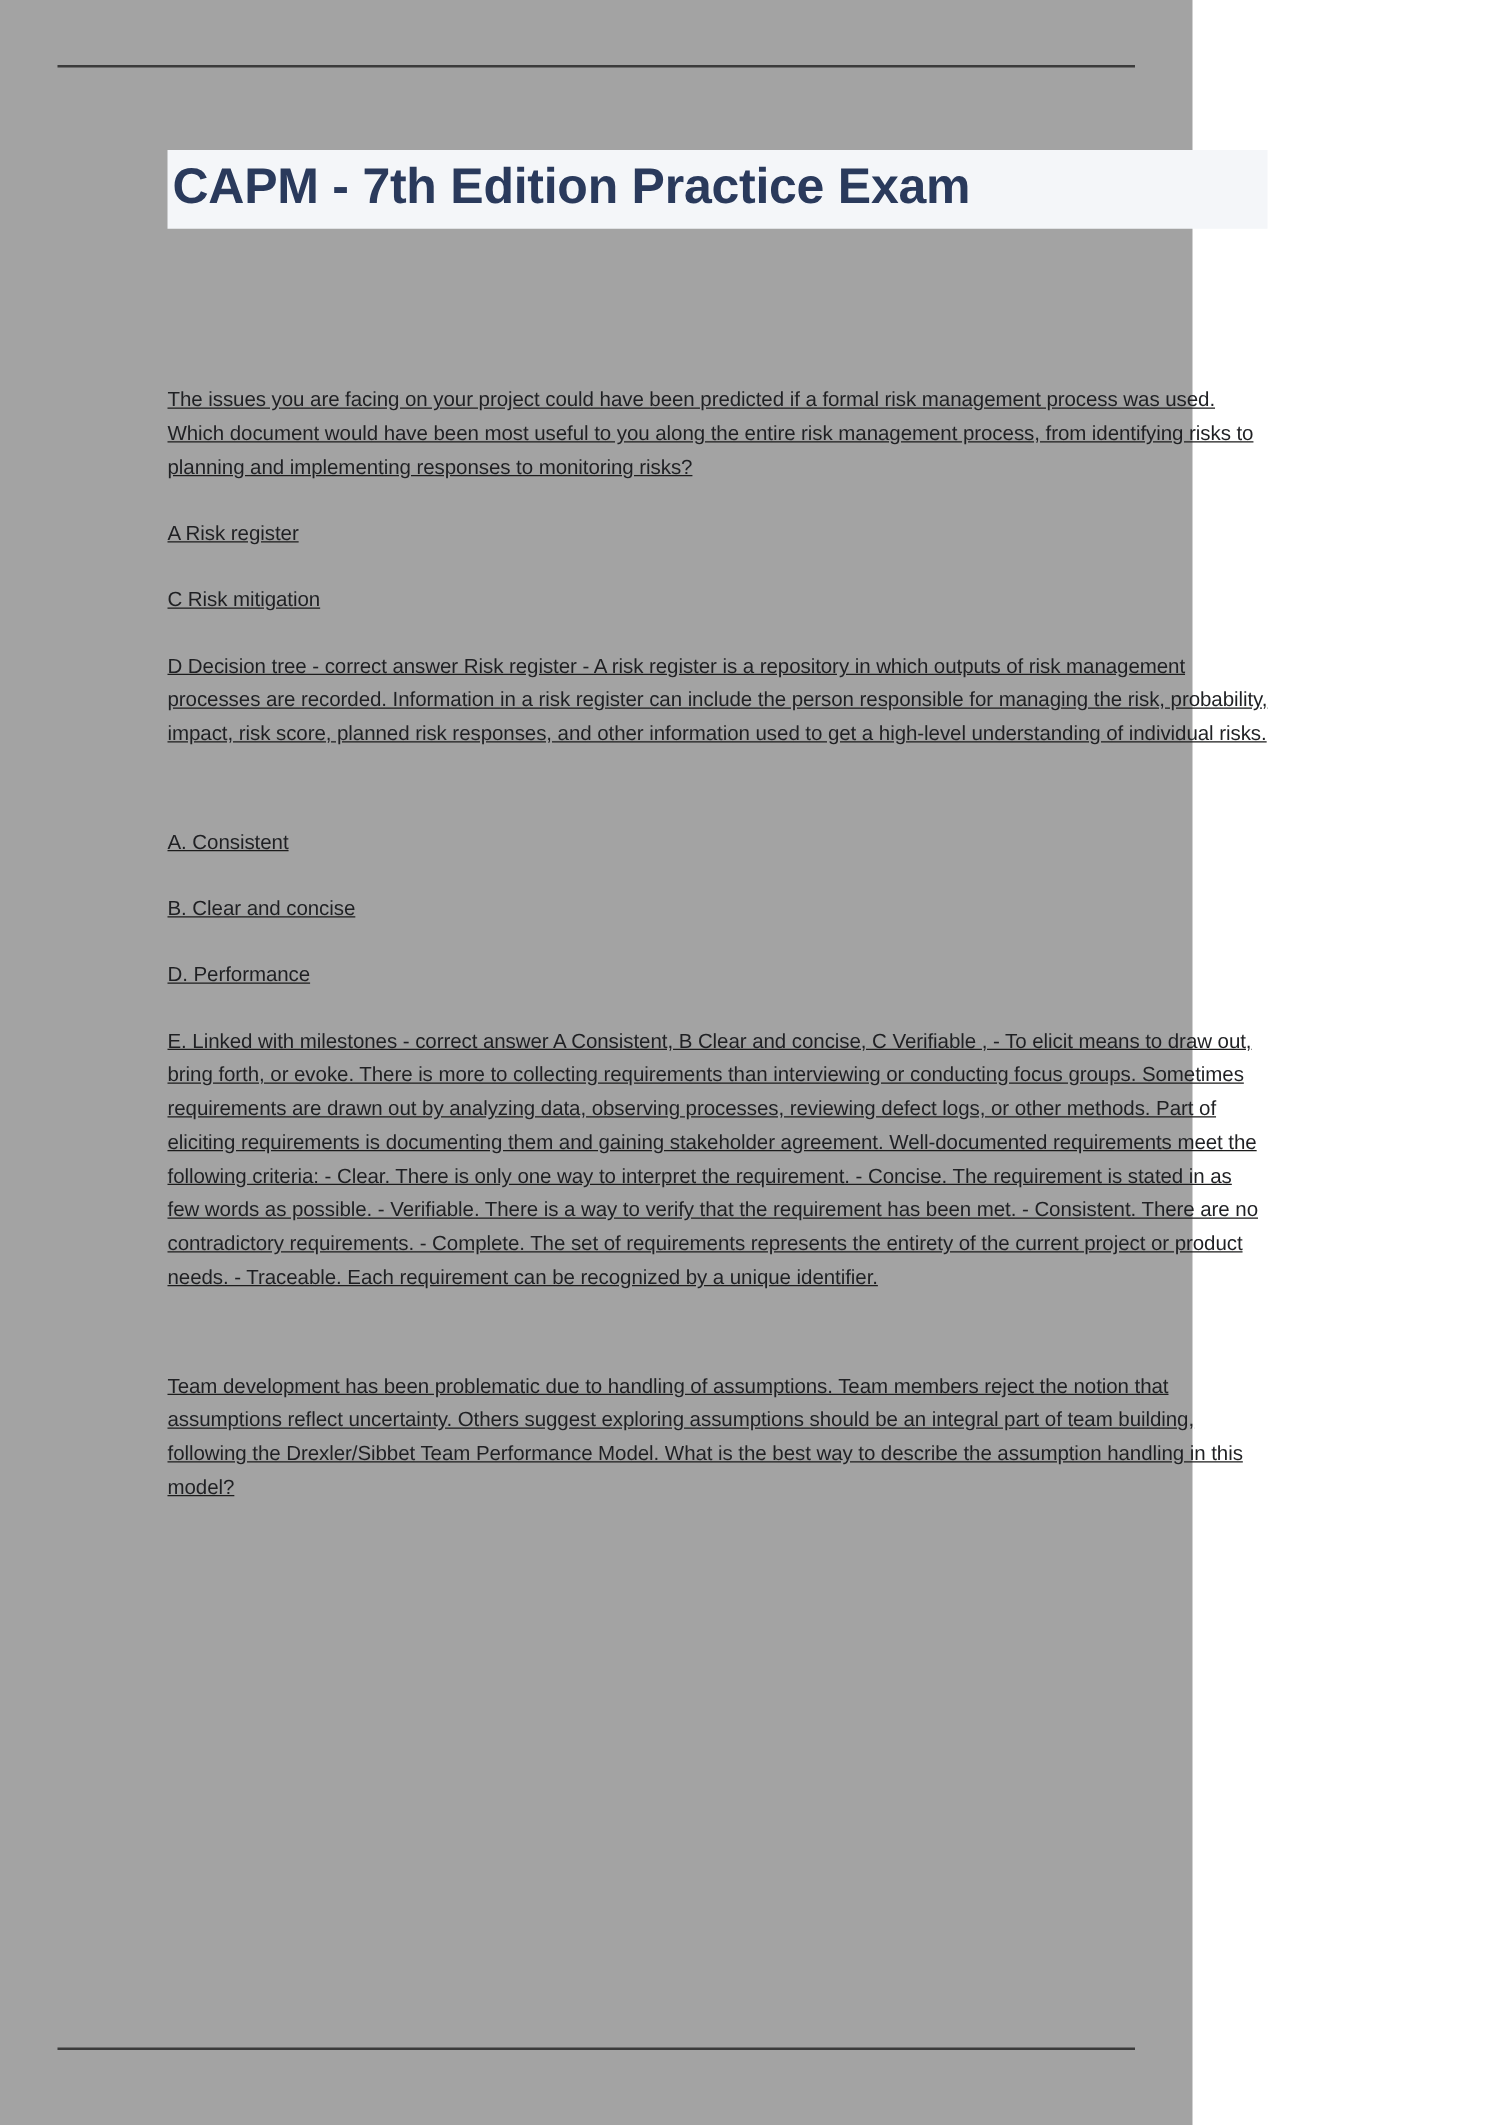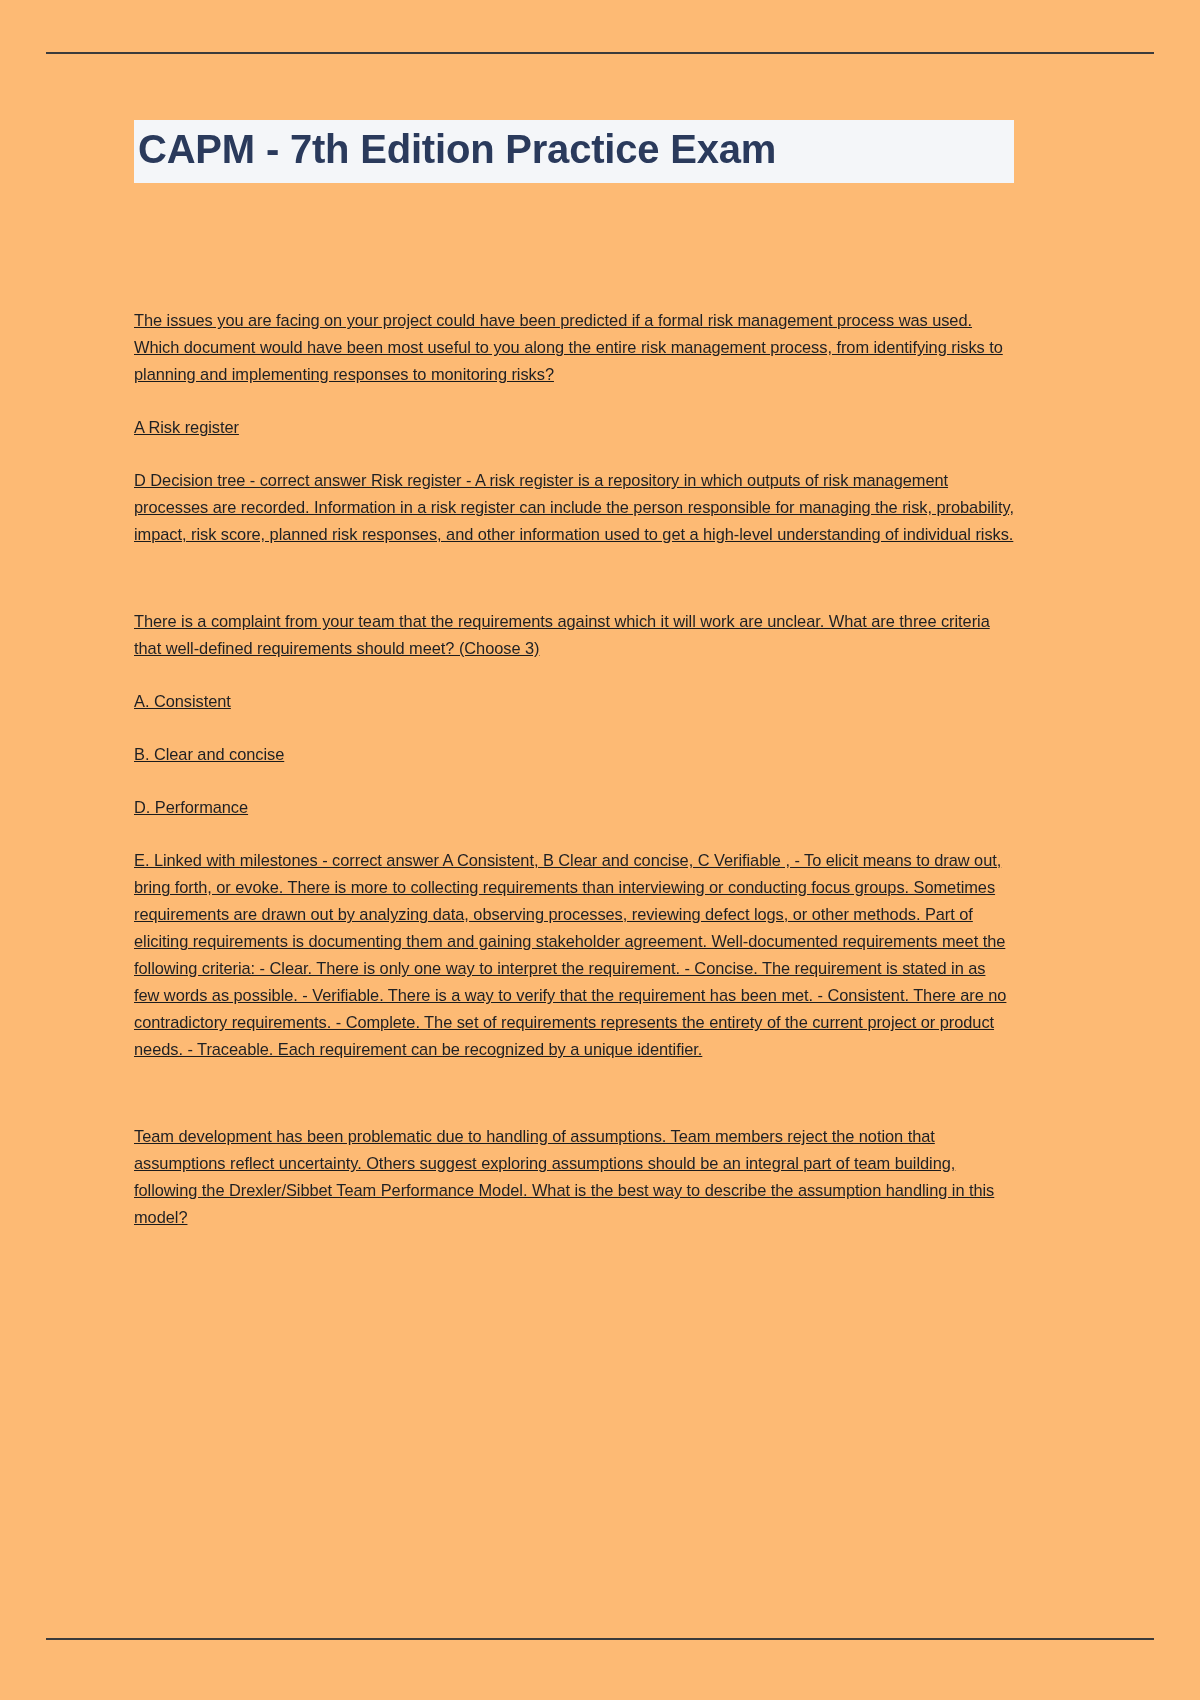--- a/index.html
+++ b/index.html
@@ -17,10 +17,10 @@
   }
   .page {
     position: relative;
-    width: 1200px;
+    width: 954px;
     height: 1700px;
     box-sizing: border-box;
-    background: #fdba74;
+    background: #a3a3a3;
   }
   .rule {
     position: absolute;

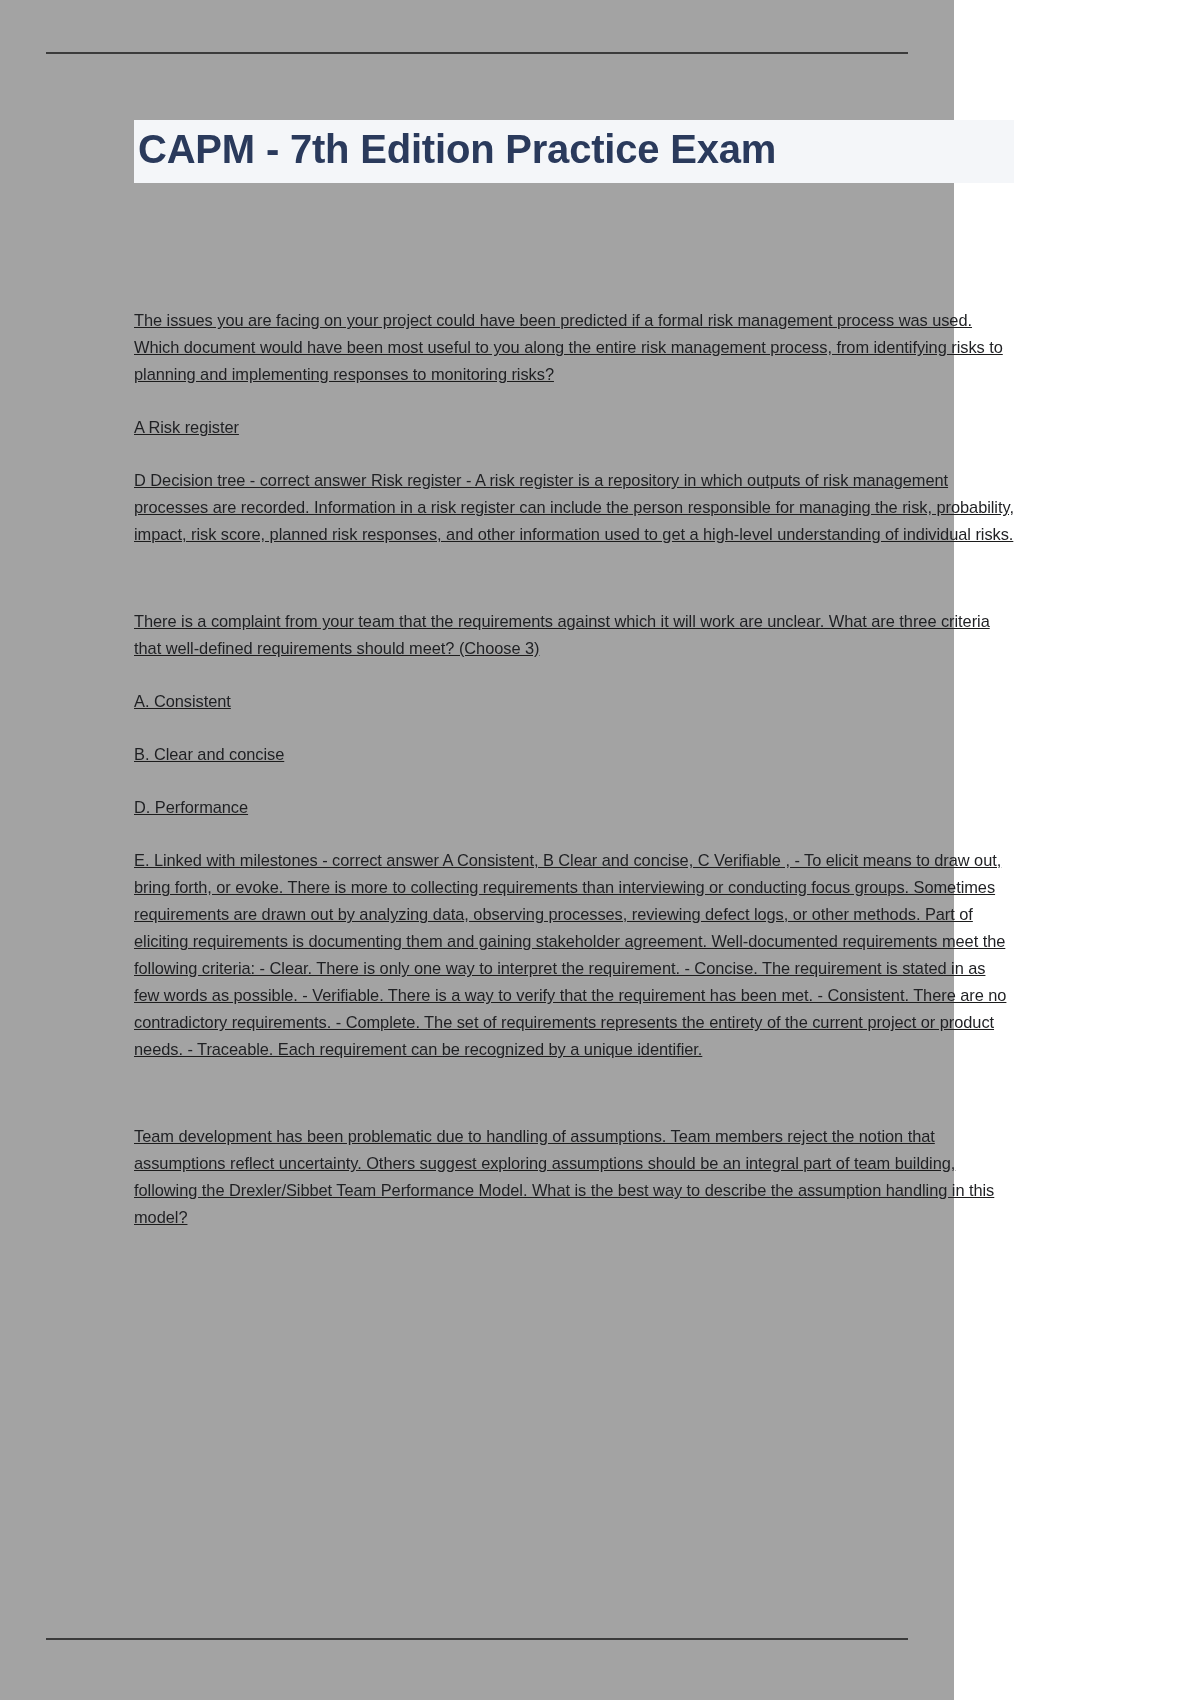--- a/index.html
+++ b/index.html
@@ -92,6 +92,7 @@
       <div>
         <p class="para">The issues you are facing on your project could have been predicted if a formal risk management process was used. Which document would have been most useful to you along the entire risk management process, from identifying risks to planning and implementing responses to monitoring risks?</p>
         <p class="para option">A Risk register</p>
+        <p class="para option">C Risk mitigation</p>
         <p class="para option">D Decision tree - correct answer Risk register - A risk register is a repository in which outputs of risk management processes are recorded. Information in a risk register can include the person responsible for managing the risk, probability, impact, risk score, planned risk responses, and other information used to get a high-level understanding of individual risks.</p>
       </div>
 

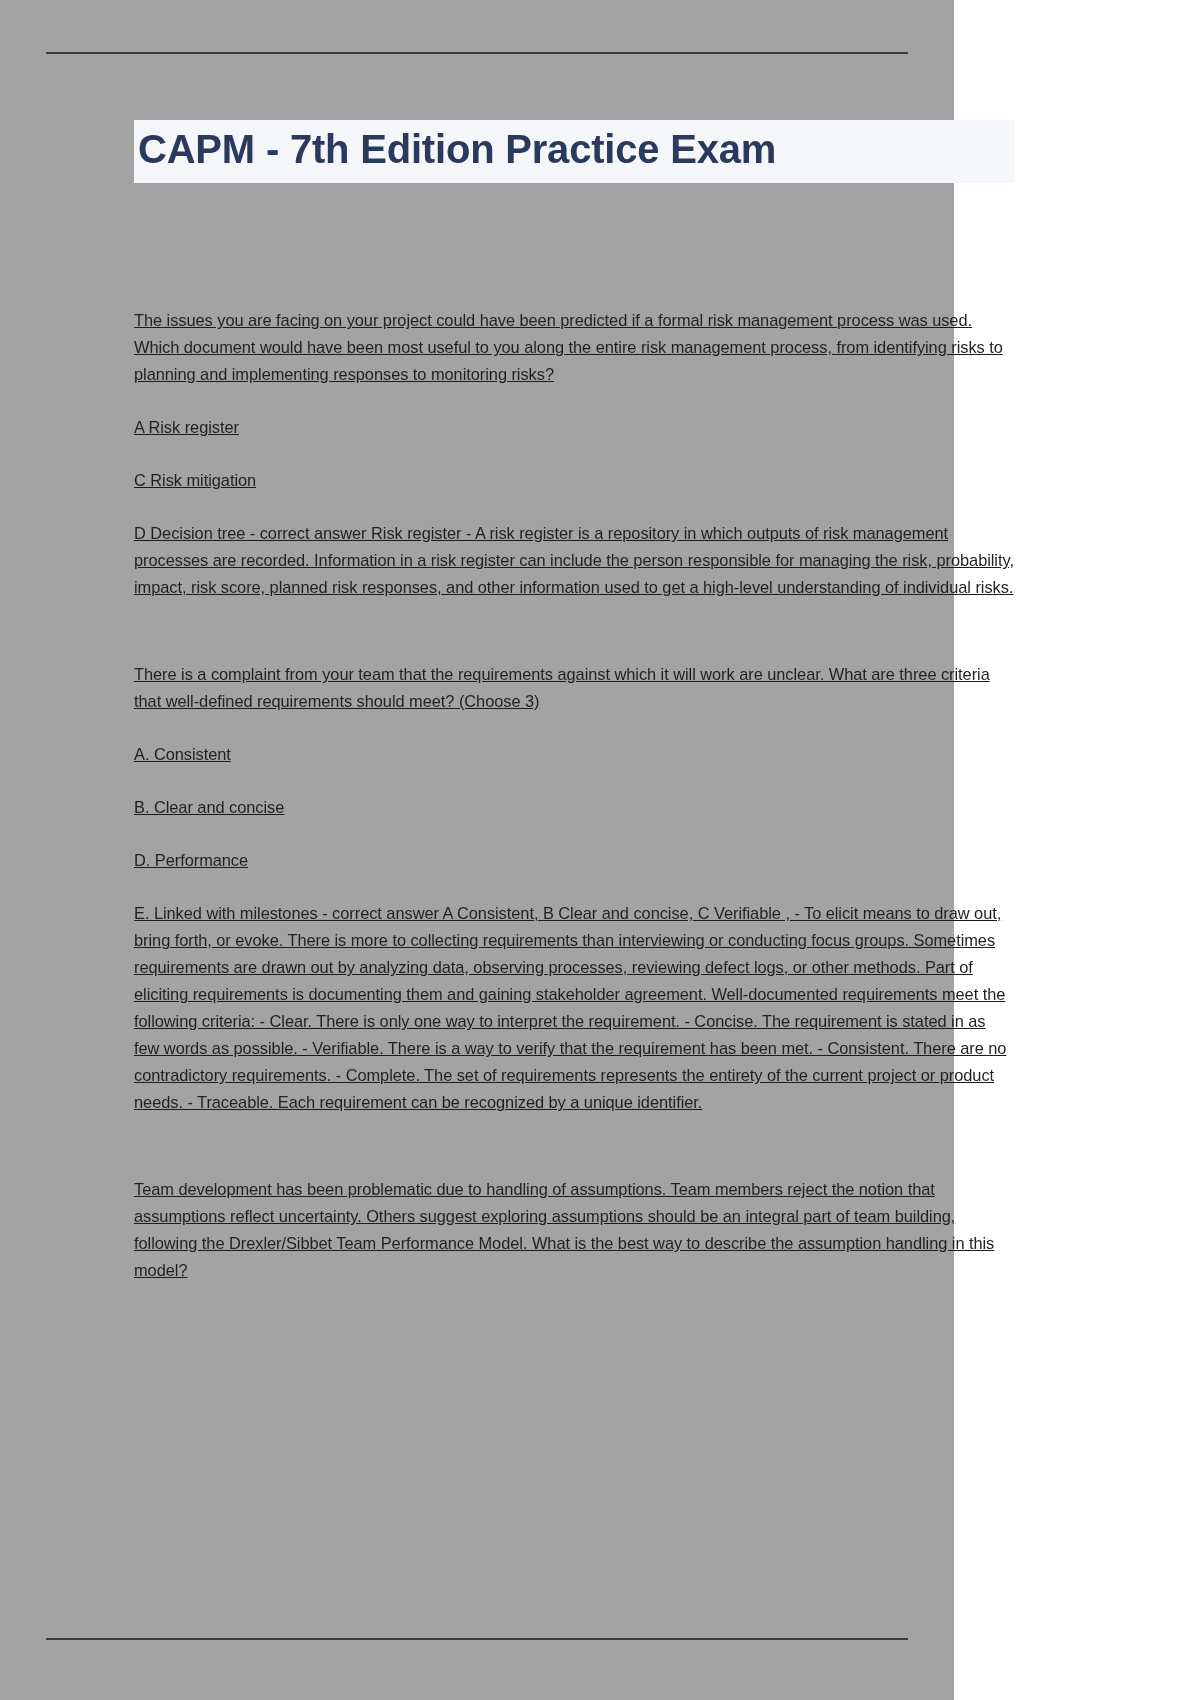--- a/index.html
+++ b/index.html
@@ -99,7 +99,6 @@
       <div class="gap-lg"></div>
 
       <div>
-        <p class="para">There is a complaint from your team that the requirements against which it will work are unclear. What are three criteria that well-defined requirements should meet? (Choose 3)</p>
         <p class="para option">A. Consistent</p>
         <p class="para option">B. Clear and concise</p>
         <p class="para option">D. Performance</p>

